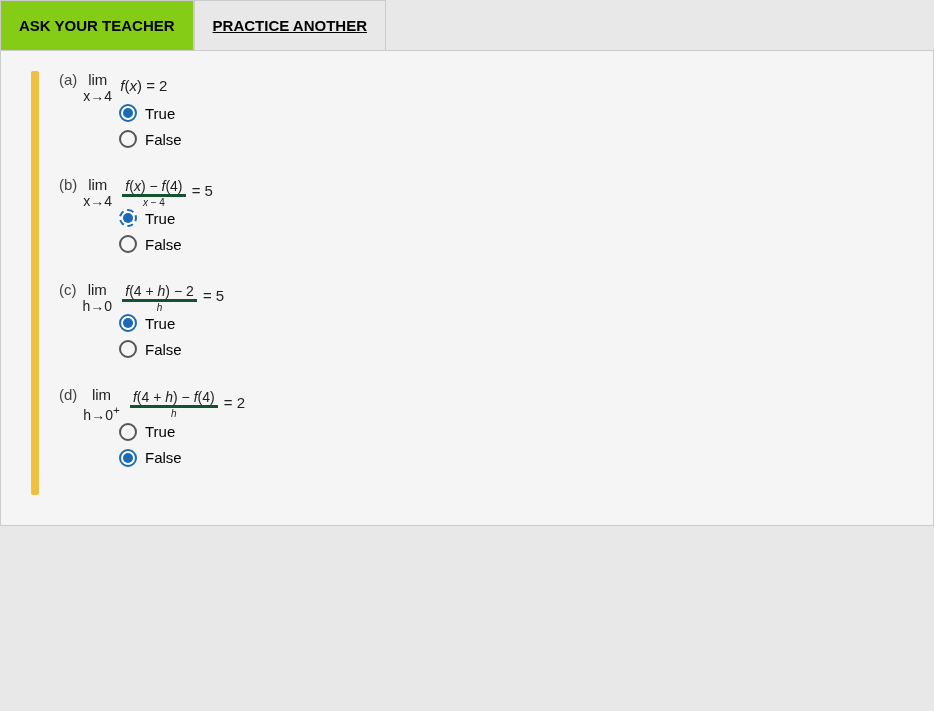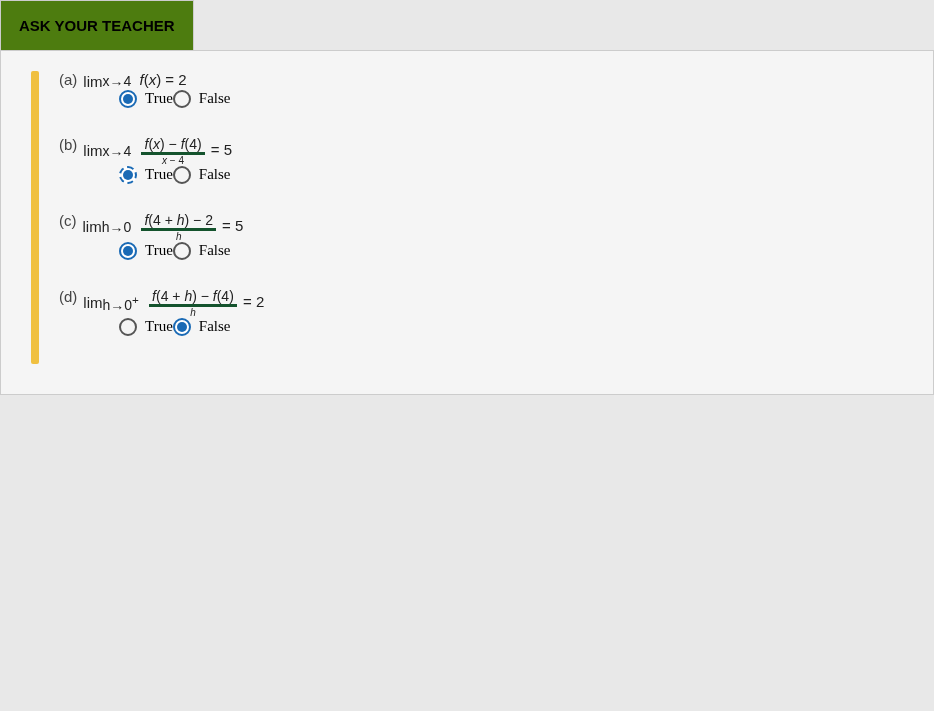--- a/index.html
+++ b/index.html
@@ -17,7 +17,7 @@
     }
 
     .ask-teacher-btn {
-      background: #4d7c0f;
+      background: #84cc16;
       border: 1px solid #ccc;
       border-bottom: none;
       padding: 0 18px;

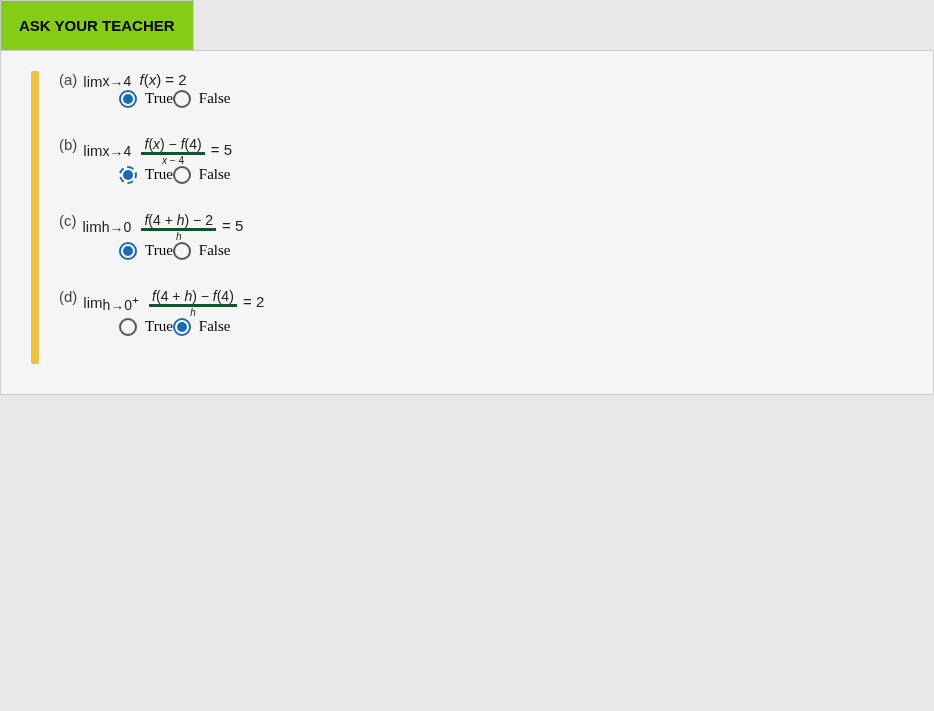--- a/index.html
+++ b/index.html
@@ -184,6 +184,9 @@
   <button class="ask-teacher-btn">
     <span>ASK YOUR TEACHER</span>
   </button>
+  <button class="practice-another-btn">
+    <span>PRACTICE ANOTHER</span>
+  </button>
 </div>
 
 <div class="main-content">

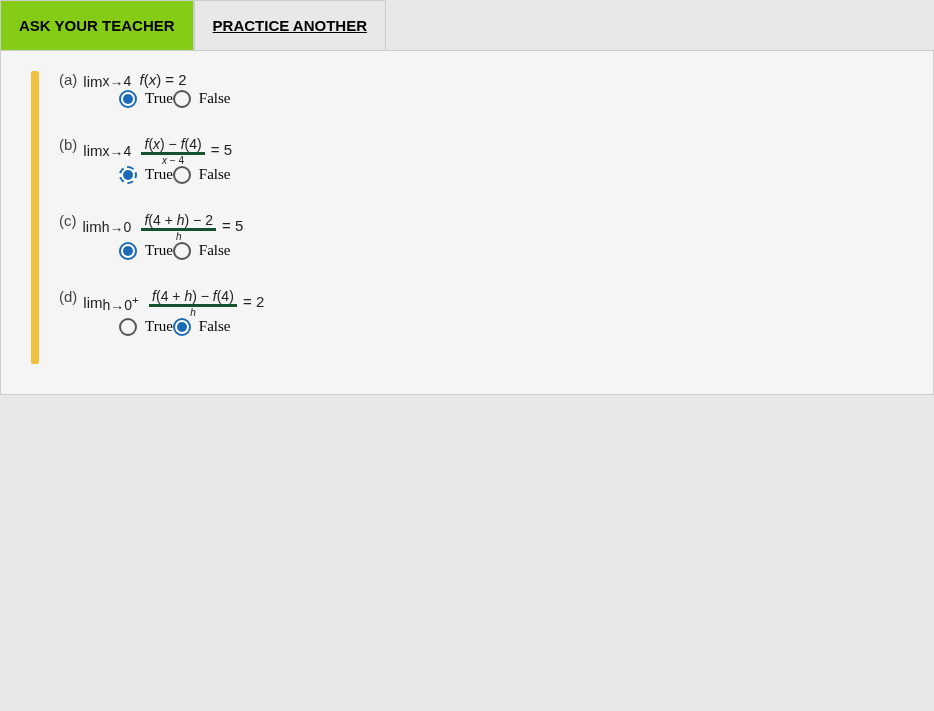--- a/index.html
+++ b/index.html
@@ -105,6 +105,7 @@
 
     .lim-block {
       display: inline-flex;
+      flex-direction: column;
       align-items: center;
       vertical-align: middle;
       margin-right: 4px;

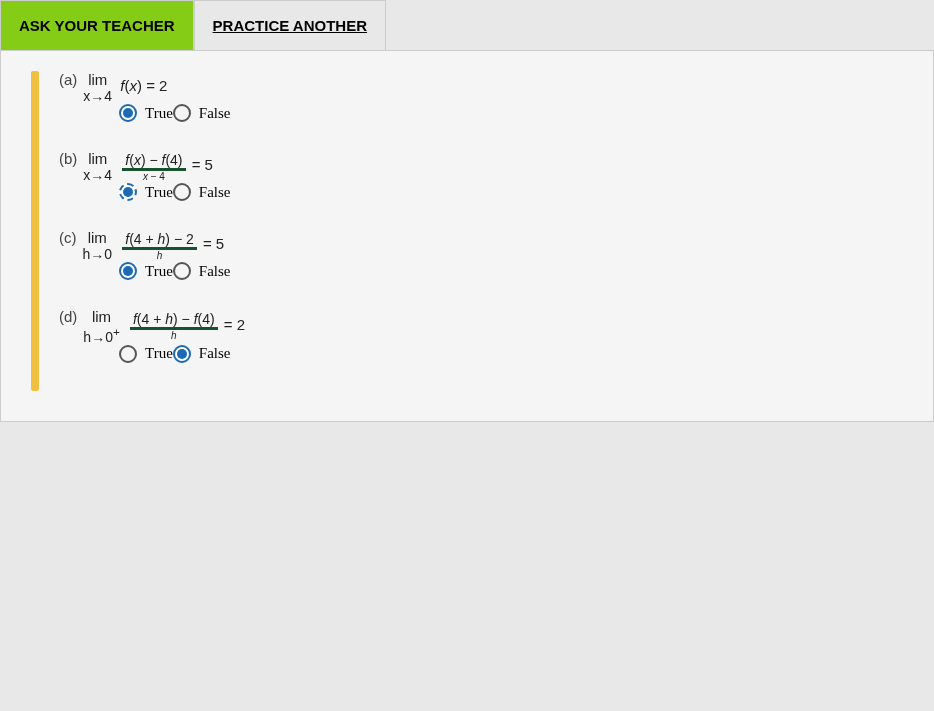--- a/index.html
+++ b/index.html
@@ -123,8 +123,8 @@
     .radio-group {
       margin-left: 60px;
       display: flex;
-      flex-direction: row;
-      font-family: Liberation Serif, serif;
+      flex-direction: column;
+      gap: 8px;
     }
 
     .radio-option {

